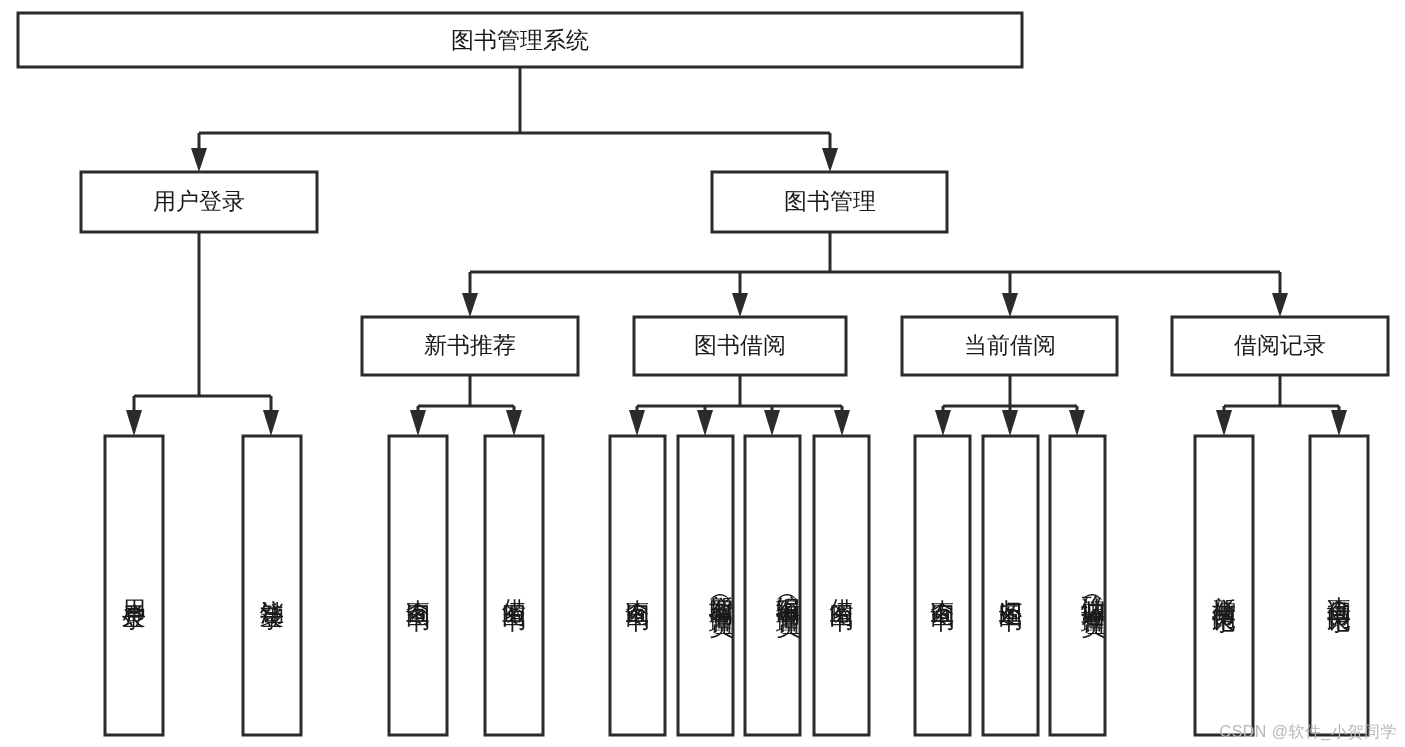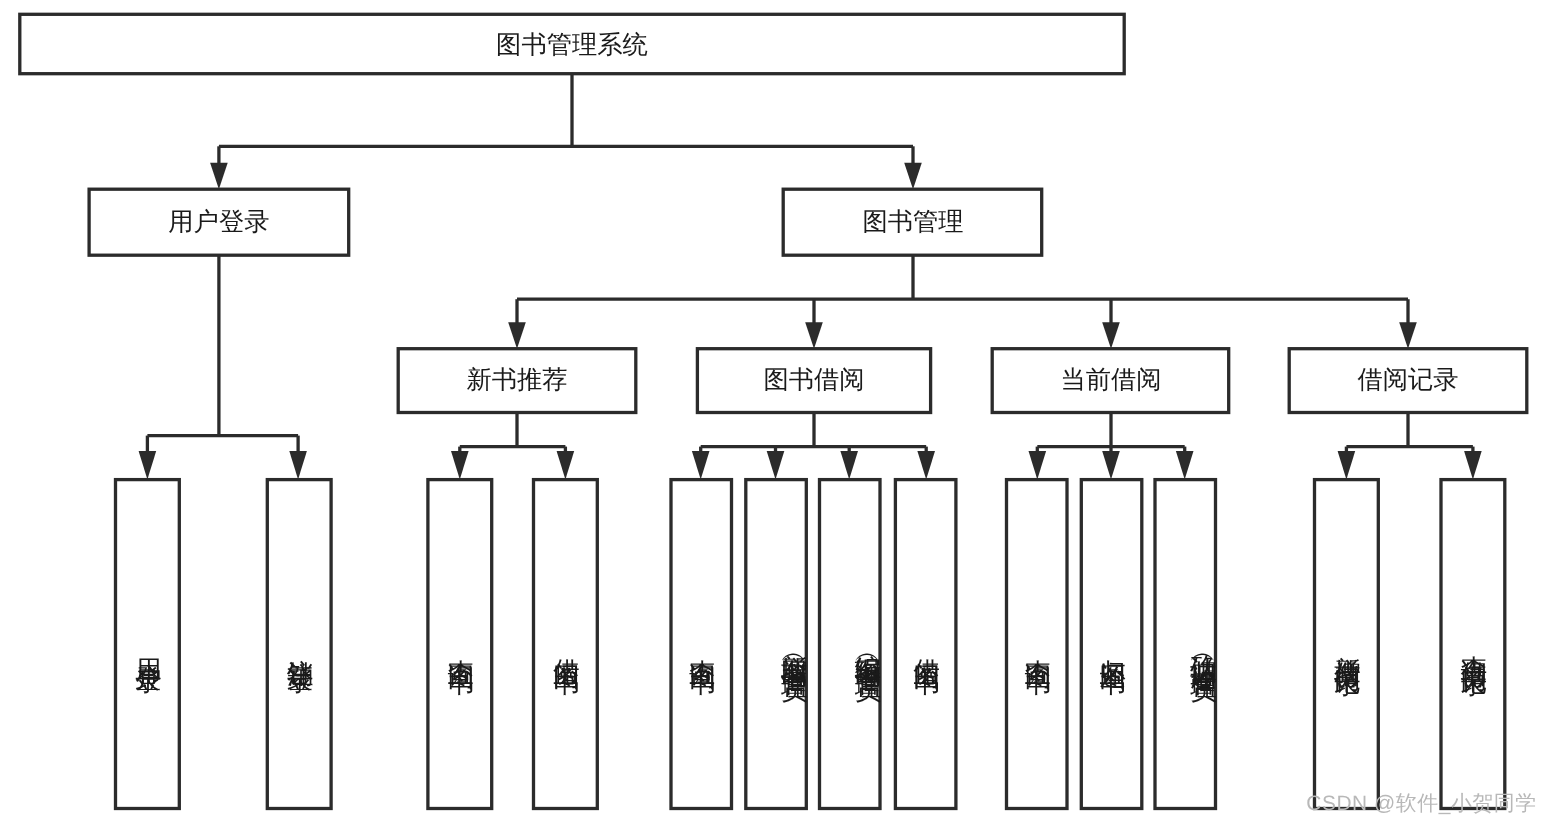--- a/index.html
+++ b/index.html
@@ -75,7 +75,7 @@
     right: 8px;
     bottom: 4px;
     font-family: "Liberation Sans", "DejaVu Sans", sans-serif;
-    font-size: 19px;
+    font-size: 16px;
     color: #b8b8b8;
     letter-spacing: 0.5px;
     white-space: nowrap;

